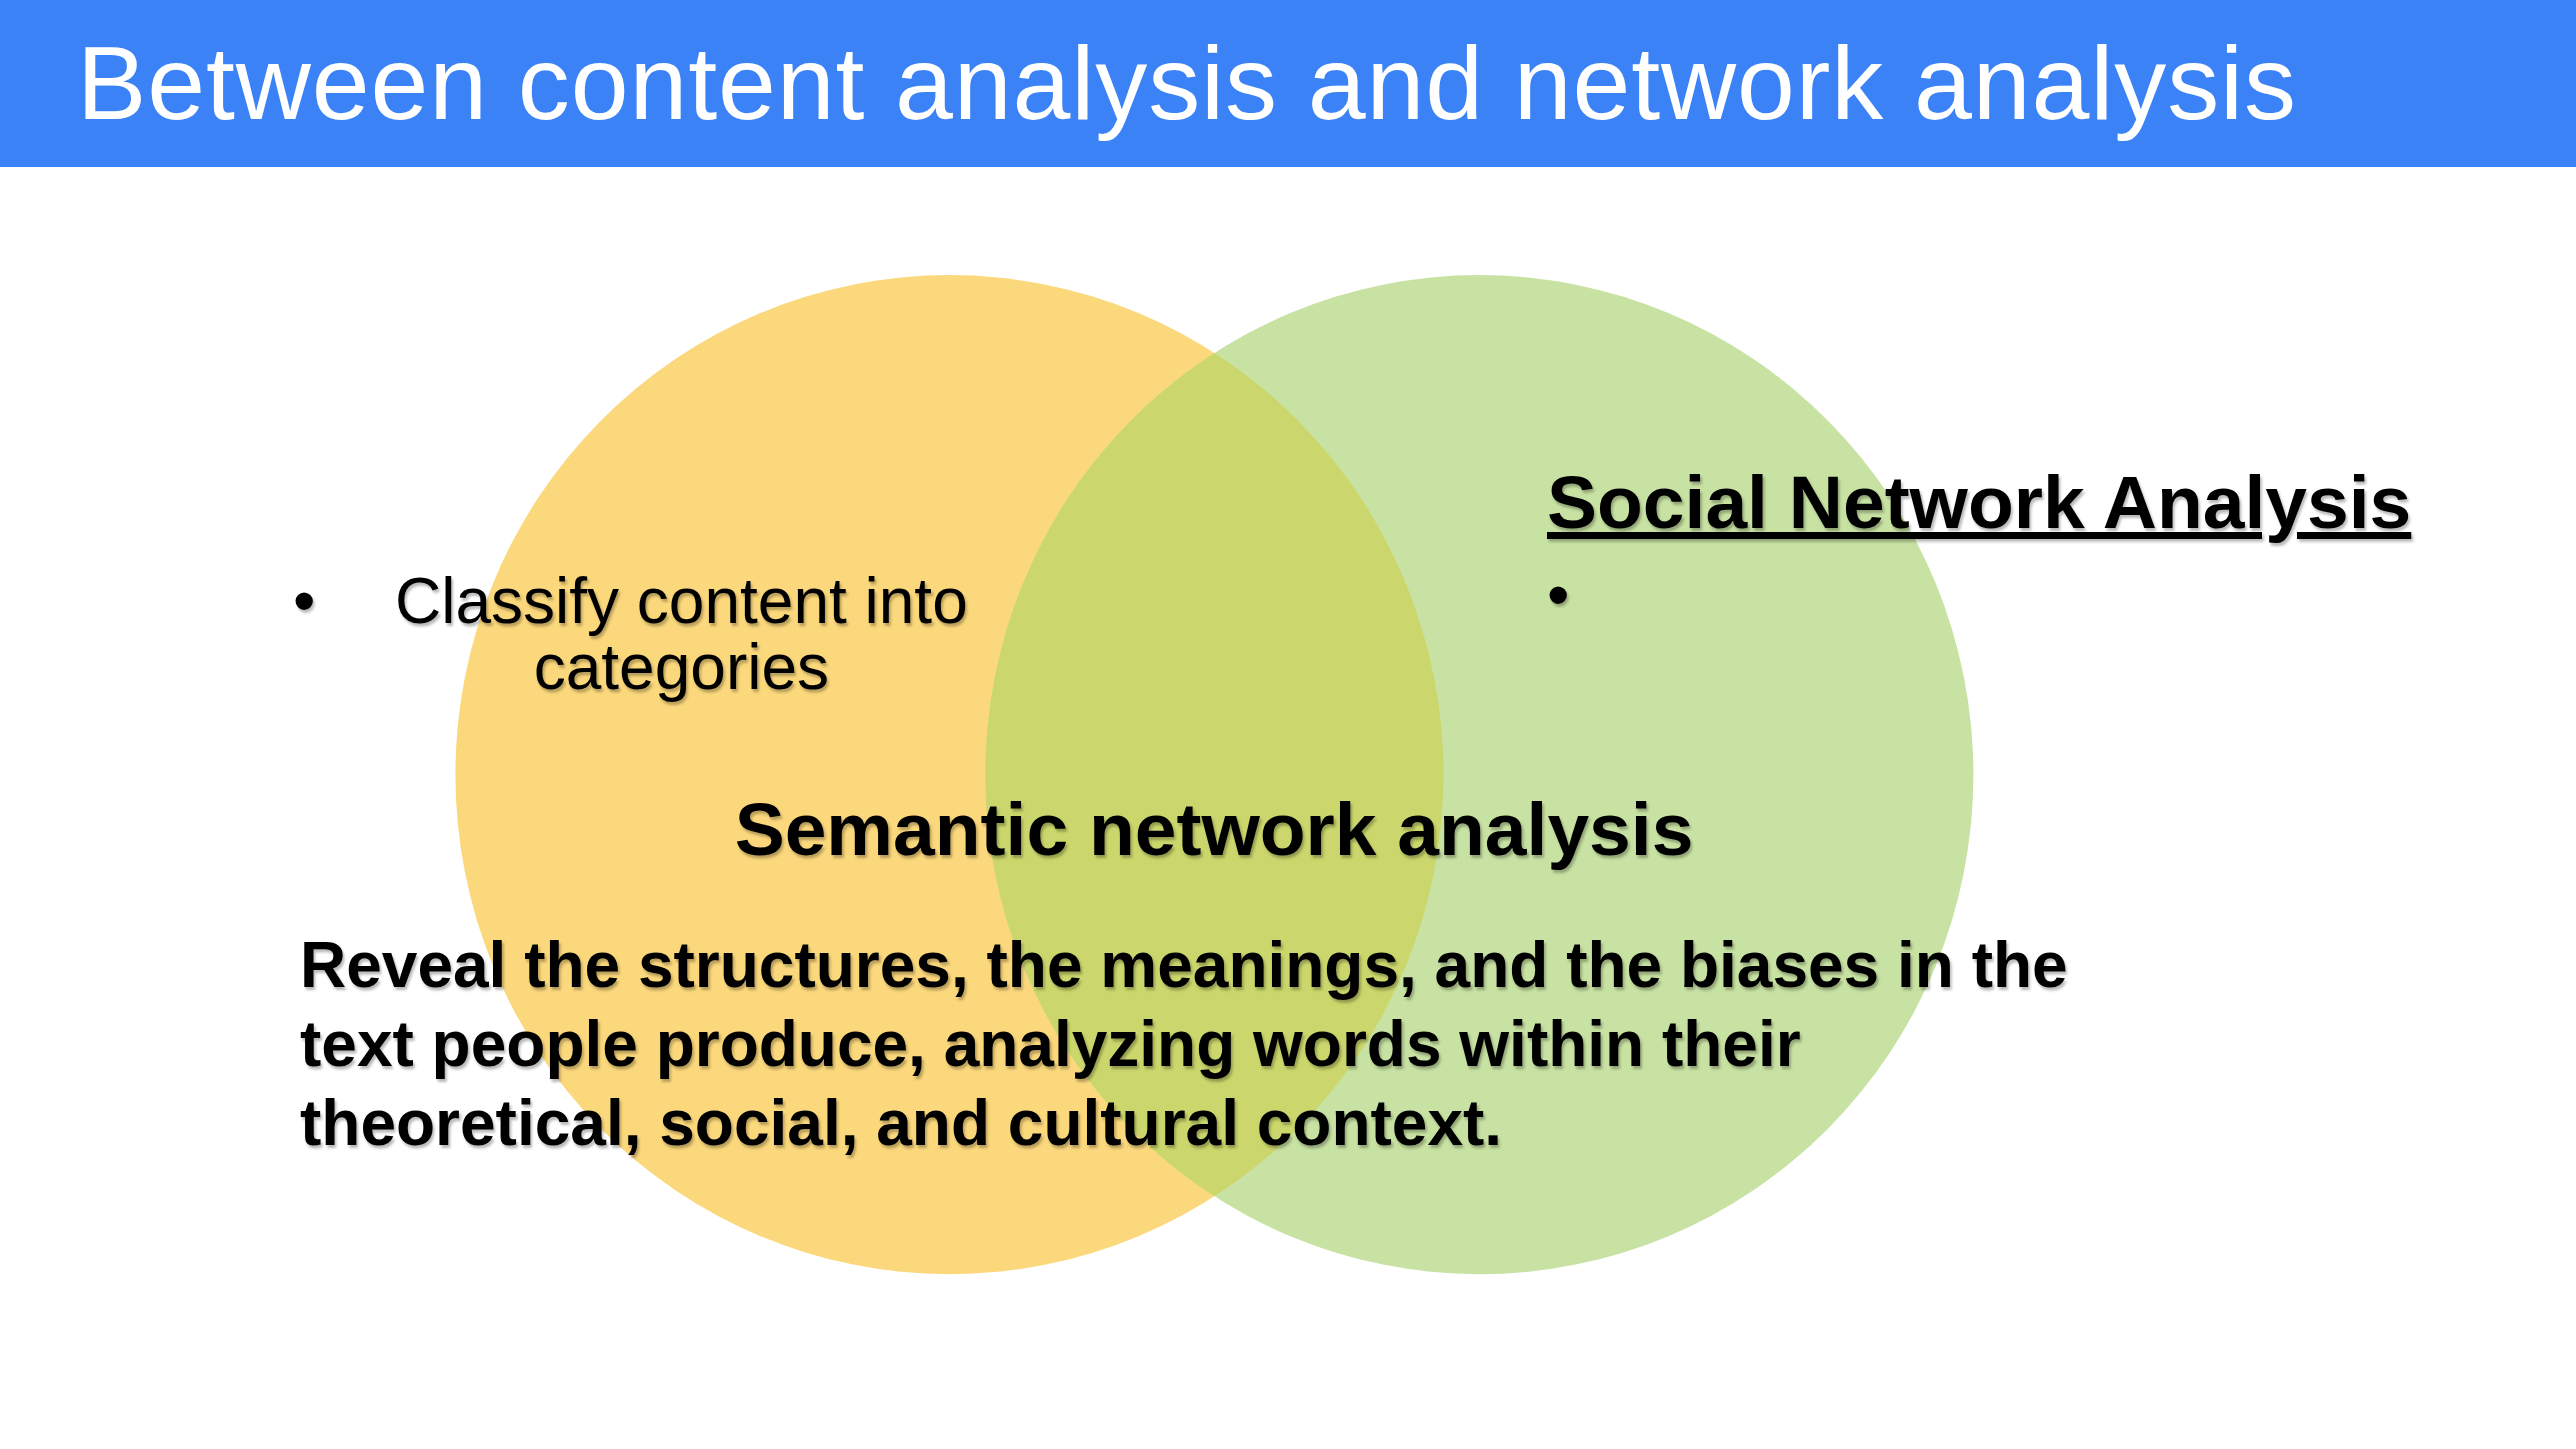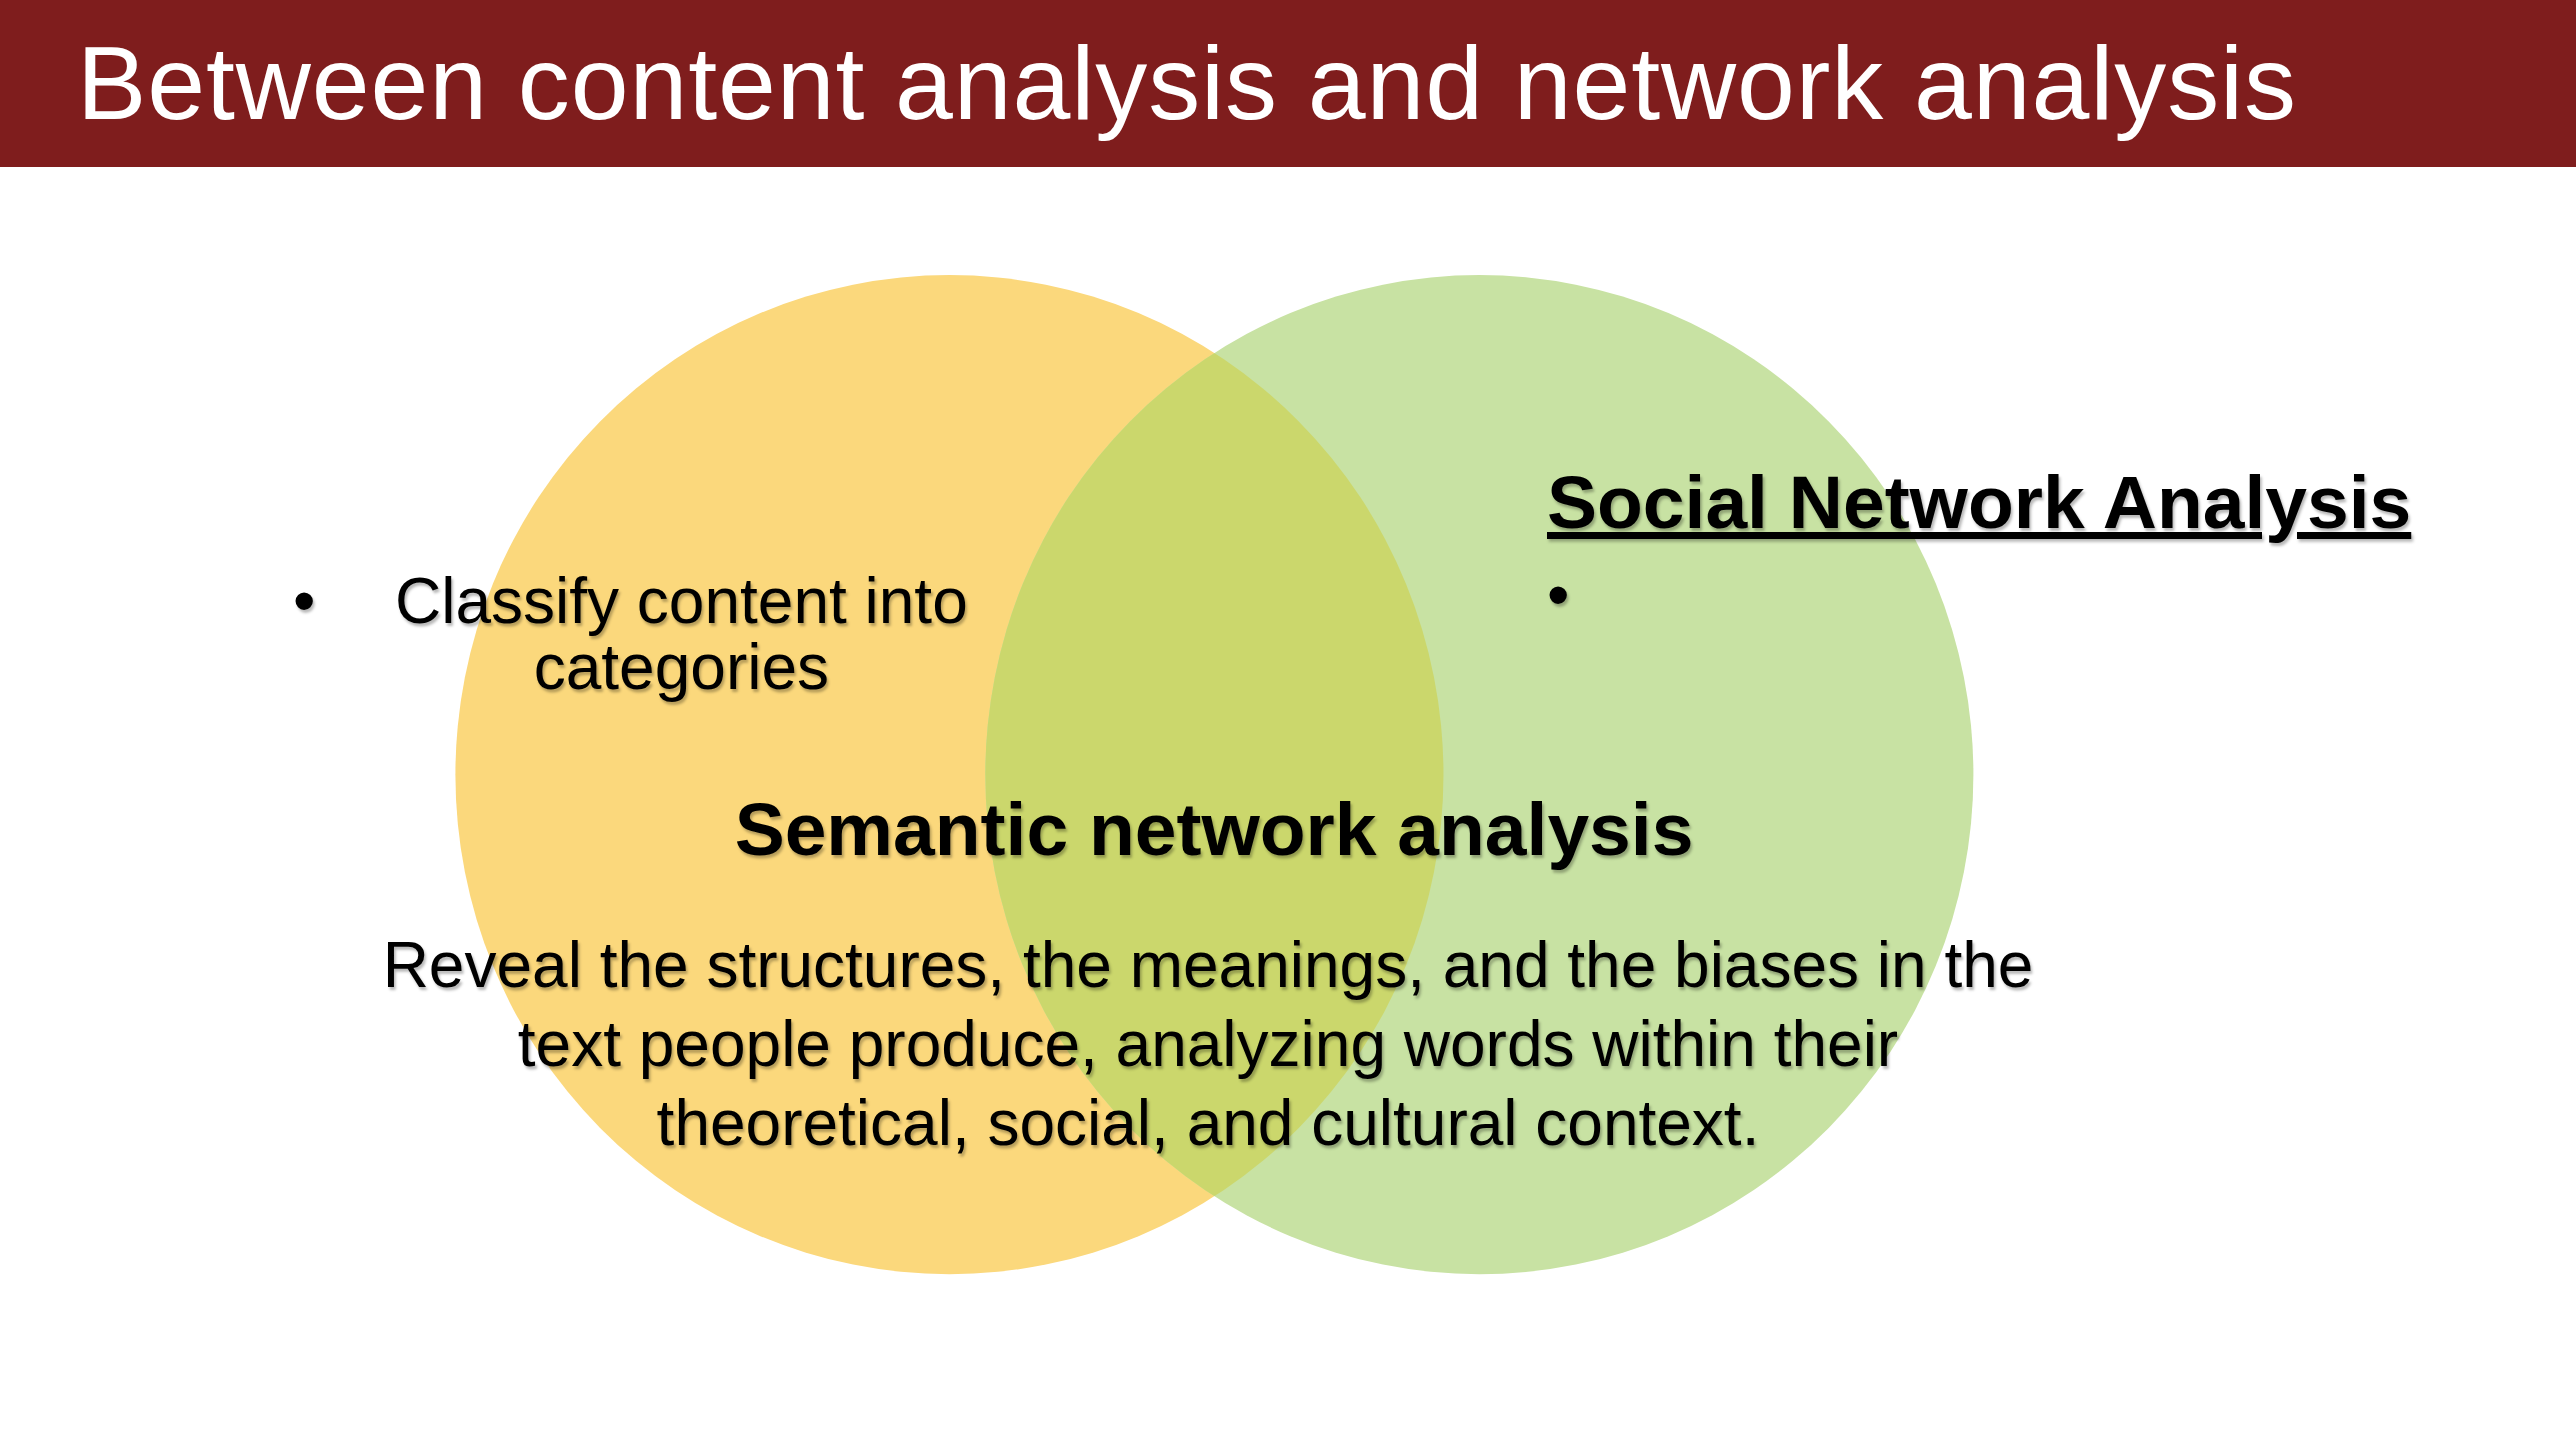--- a/index.html
+++ b/index.html
@@ -102,7 +102,7 @@
     <ellipse cx="1608" cy="842" rx="537" ry="543" clip-path="url(#clip-left-ellipse)" fill="#CBD76C"></ellipse>
   </svg>
 
-  <div id="header-bar" style="background-color: #7f1d1d;">
+  <div id="header-bar" style="background-color: #3b82f6;">
     <div id="slide-title">Between content analysis and network analysis</div>
   </div>
 

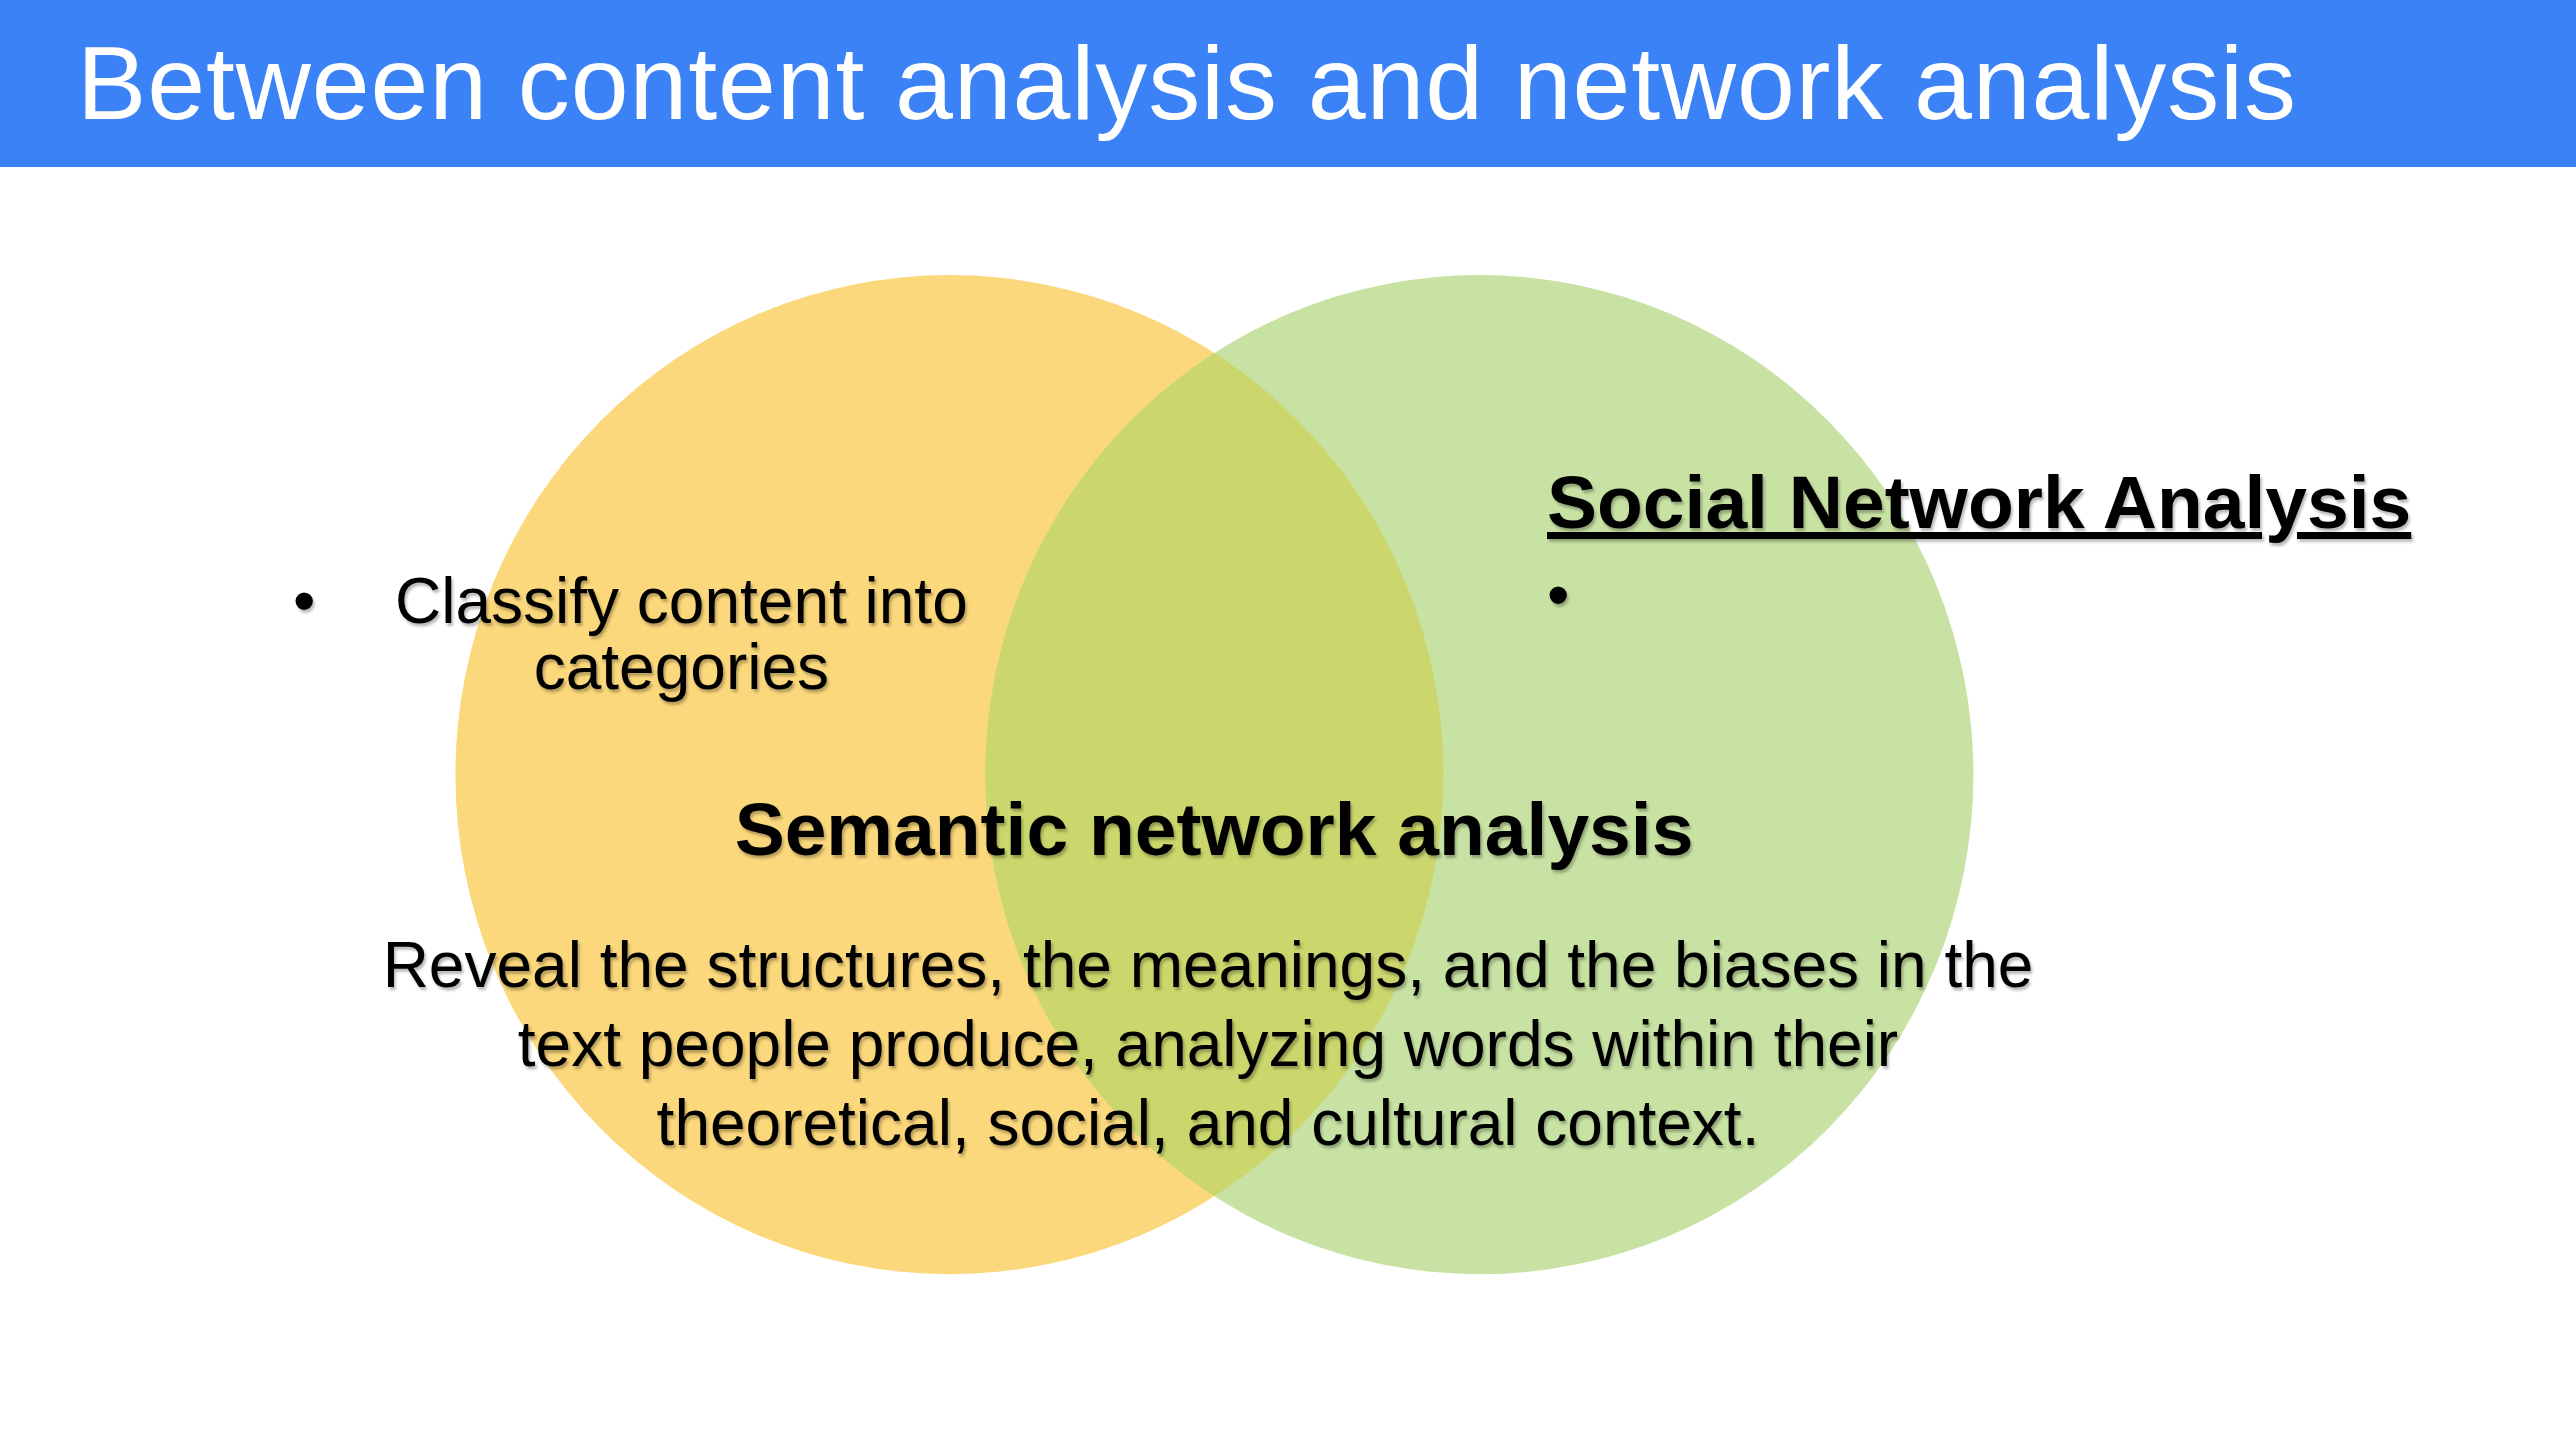--- a/index.html
+++ b/index.html
@@ -73,13 +73,14 @@
     line-height: 75px;
   }
   #center-description {
-    left: 288px;
+    left: 300px;
     top: 926px;
     width: 1840px;
-    text-align: center;
+    text-align: left;
     font-size: 64px;
     line-height: 79px;
     white-space: pre-line;
+    font-weight: bold;
   }
   #left-heading  { left: 299px;  top: 467px; }
   #left-bullet   { left: 293px;  top: 568px; }

